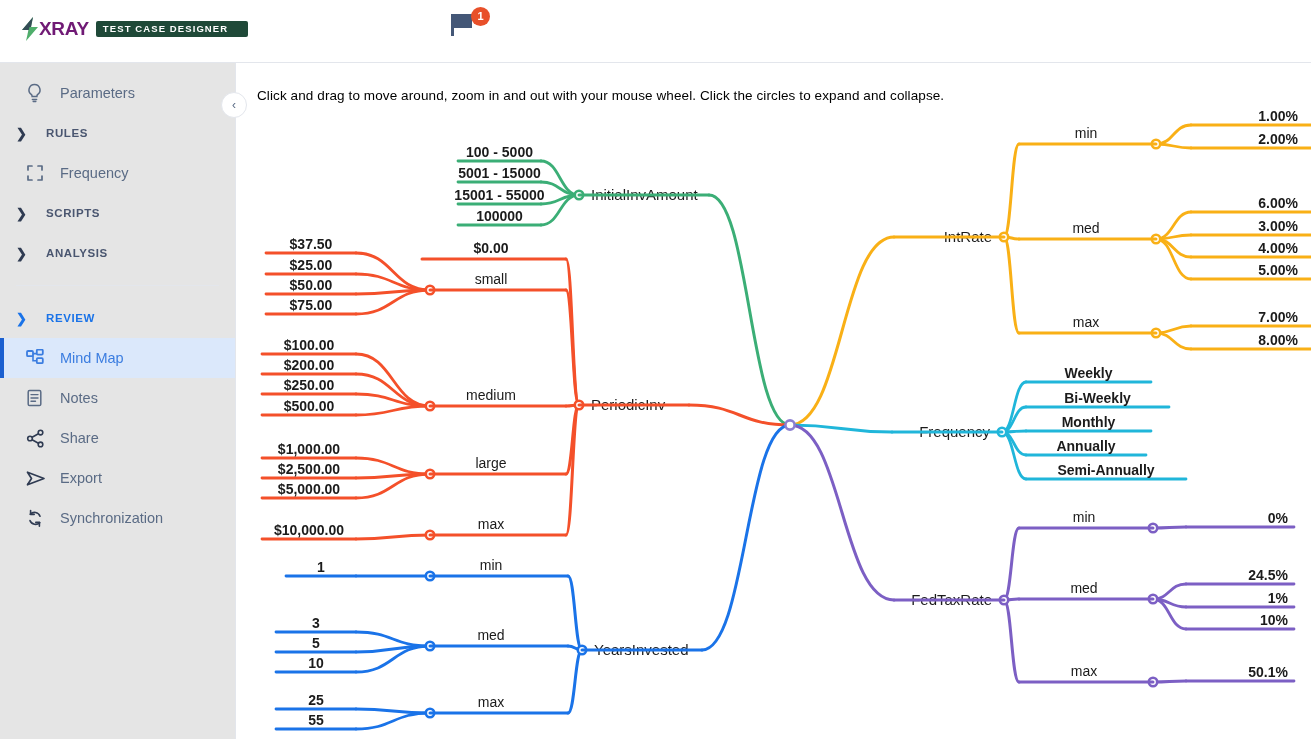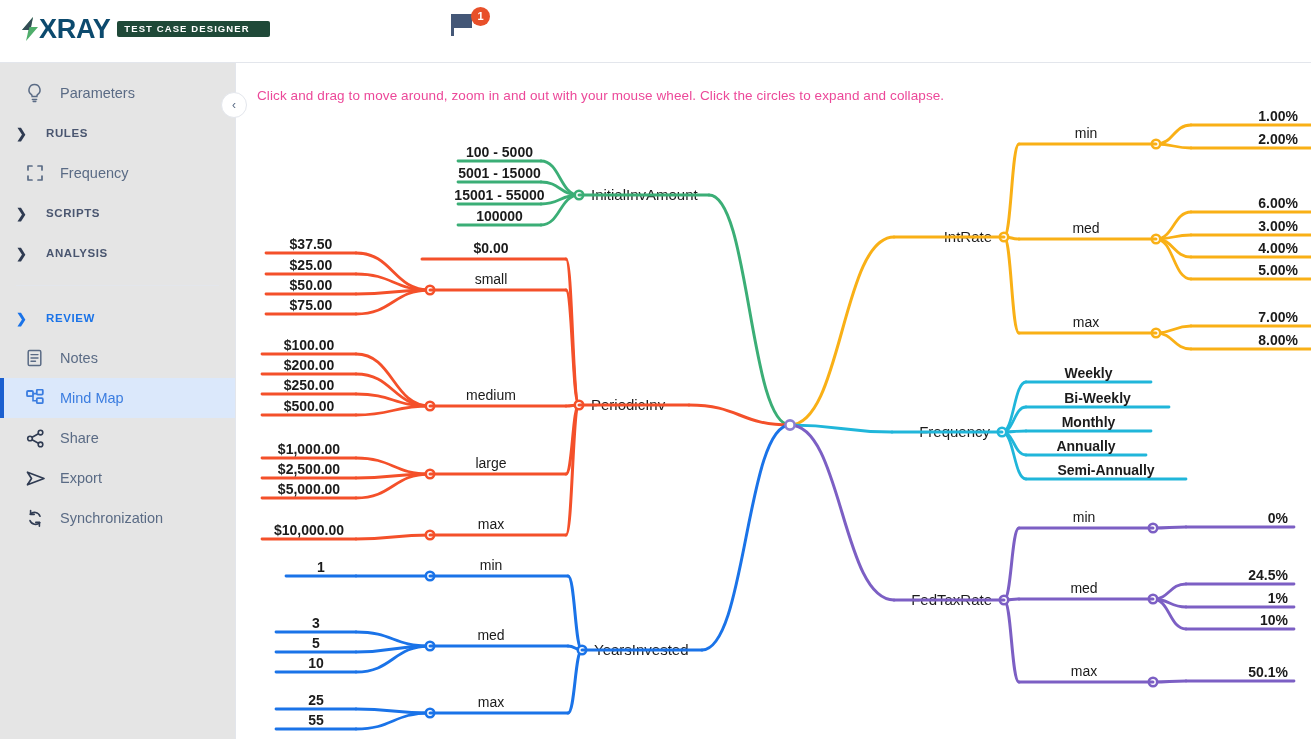--- a/index.html
+++ b/index.html
@@ -24,8 +24,8 @@
   }
   .bolt { width:20px; height:24px; display:block; }
   .brand-word {
-    font-size:27px; font-weight:700; letter-spacing:-0.3px;
-    color:#0c4a6e; line-height:24px; margin-left:-1px;
+    font-size:19px; font-weight:700; letter-spacing:-0.3px;
+    color:#701a75; line-height:24px; margin-left:-1px;
   }
   .brand-badge {
     margin-left:7px; background:#1f4938; color:#ffffff;

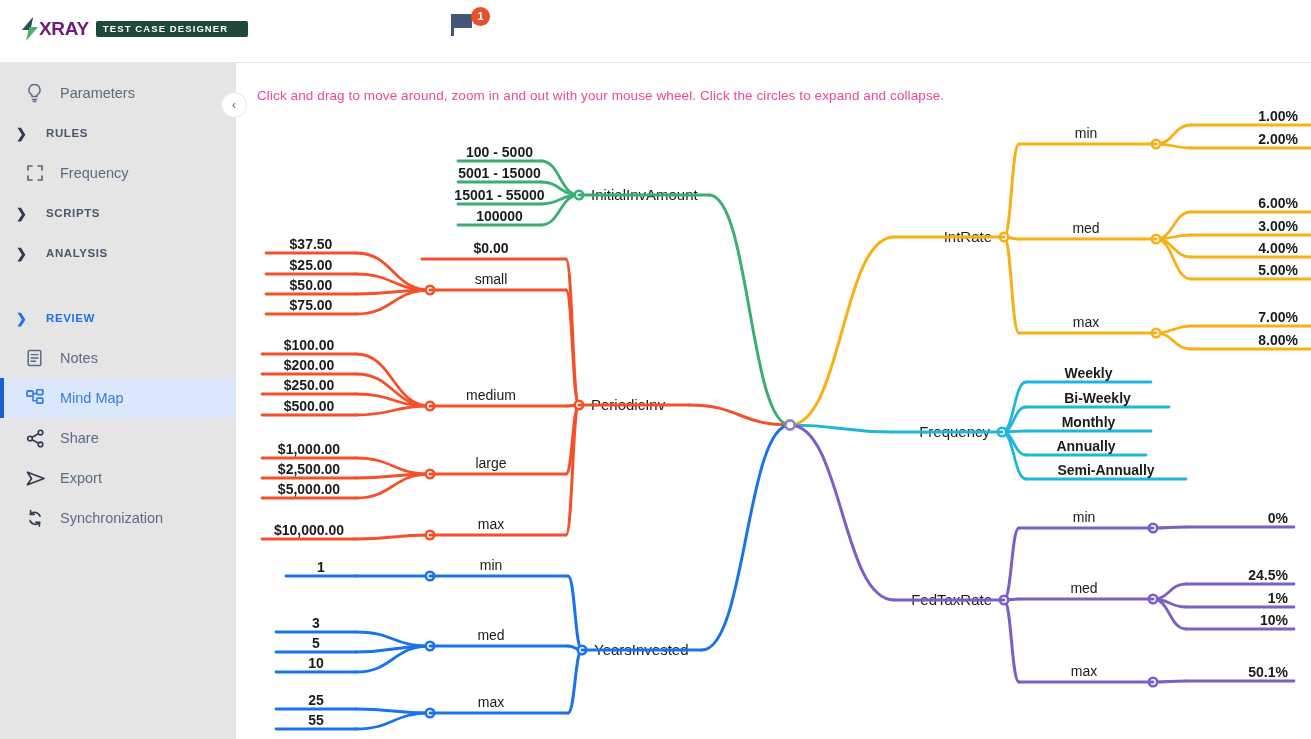--- a/index.html
+++ b/index.html
@@ -84,7 +84,7 @@
   .canvas { position:absolute; left:236px; top:63px; width:1075px; height:676px; background:#fff; overflow:hidden; }
   .hint {
     position:absolute; left:21px; top:25px; font-size:13.5px;
-    color:#ec4899; letter-spacing:.1px; white-space:nowrap;
+    color:#000000; letter-spacing:.1px; white-space:nowrap;
   }
   svg.map { position:absolute; left:0; top:0; width:1075px; height:676px; }
   svg.map text { font-family:"Liberation Sans", sans-serif; fill:#1b1b1b; }

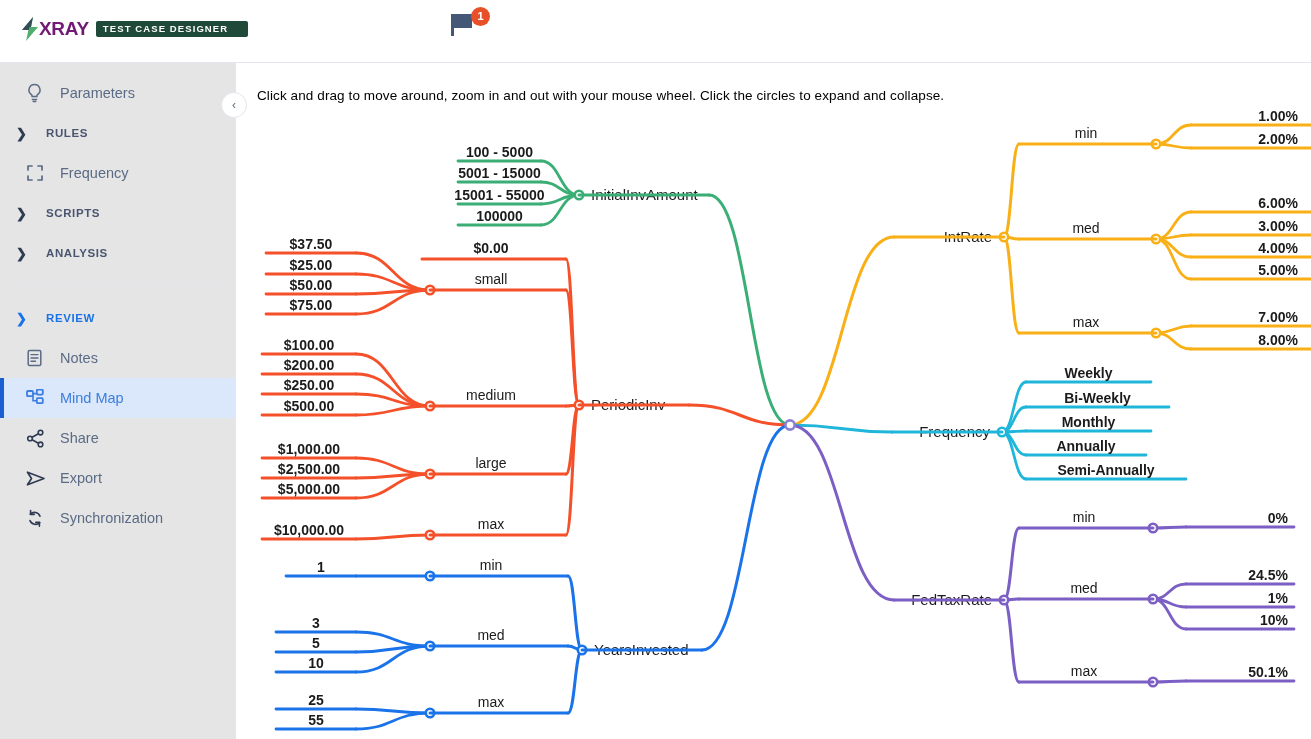--- a/index.html
+++ b/index.html
@@ -160,16 +160,6 @@
       <span class="nav-label">REVIEW</span>
     </div>
 
-    <div class="nav-item">
-      <span class="ico">
-        <svg width="17" height="18" viewBox="0 0 17 18">
-            <rect x="2.2" y="1.6" width="12.6" height="15" rx="1.4" fill="none" stroke="#5a6B85" stroke-width="1.5"></rect>
-            <path d="M5 5.6h7M5 9h7M5 12.3h4.5" stroke="#5a6B85" stroke-width="1.4" stroke-linecap="round"></path>
-          </svg>
-      </span>
-      <span class="nav-label">Notes</span>
-    </div>
-
     <div class="nav-item active">
       <span class="ico">
         <svg width="18" height="18" viewBox="0 0 18 18">
@@ -180,6 +170,16 @@
           </svg>
       </span>
       <span class="nav-label">Mind Map</span>
+    </div>
+
+    <div class="nav-item">
+      <span class="ico">
+        <svg width="17" height="18" viewBox="0 0 17 18">
+            <rect x="2.2" y="1.6" width="12.6" height="15" rx="1.4" fill="none" stroke="#5a6B85" stroke-width="1.5"></rect>
+            <path d="M5 5.6h7M5 9h7M5 12.3h4.5" stroke="#5a6B85" stroke-width="1.4" stroke-linecap="round"></path>
+          </svg>
+      </span>
+      <span class="nav-label">Notes</span>
     </div>
 
 

